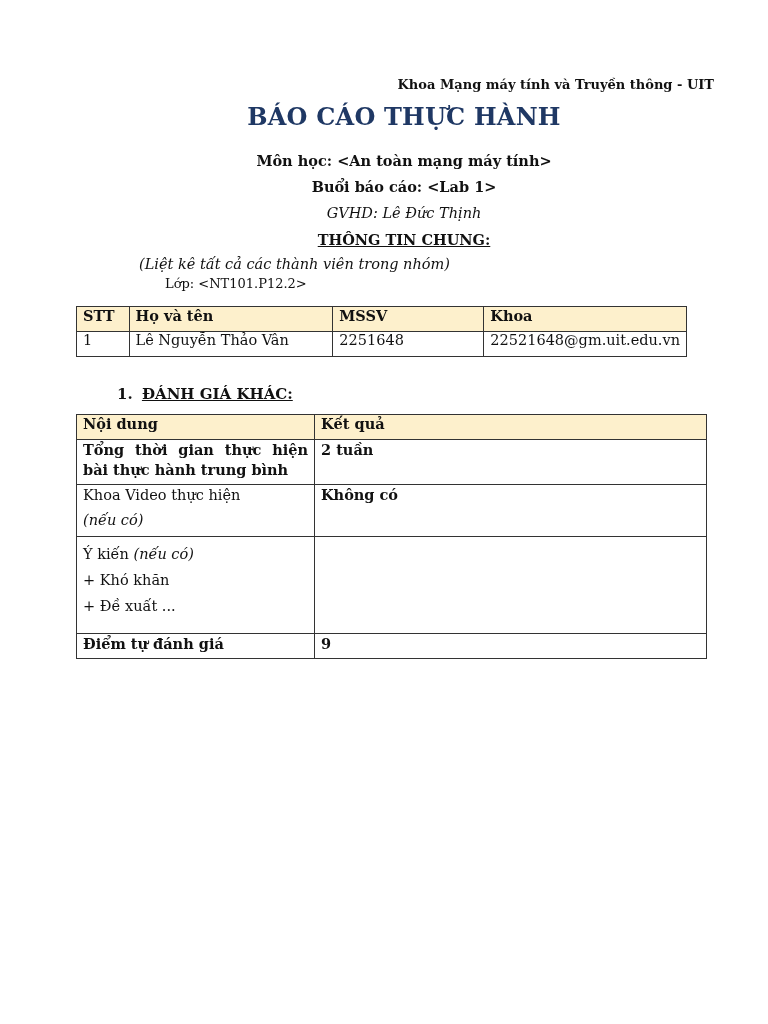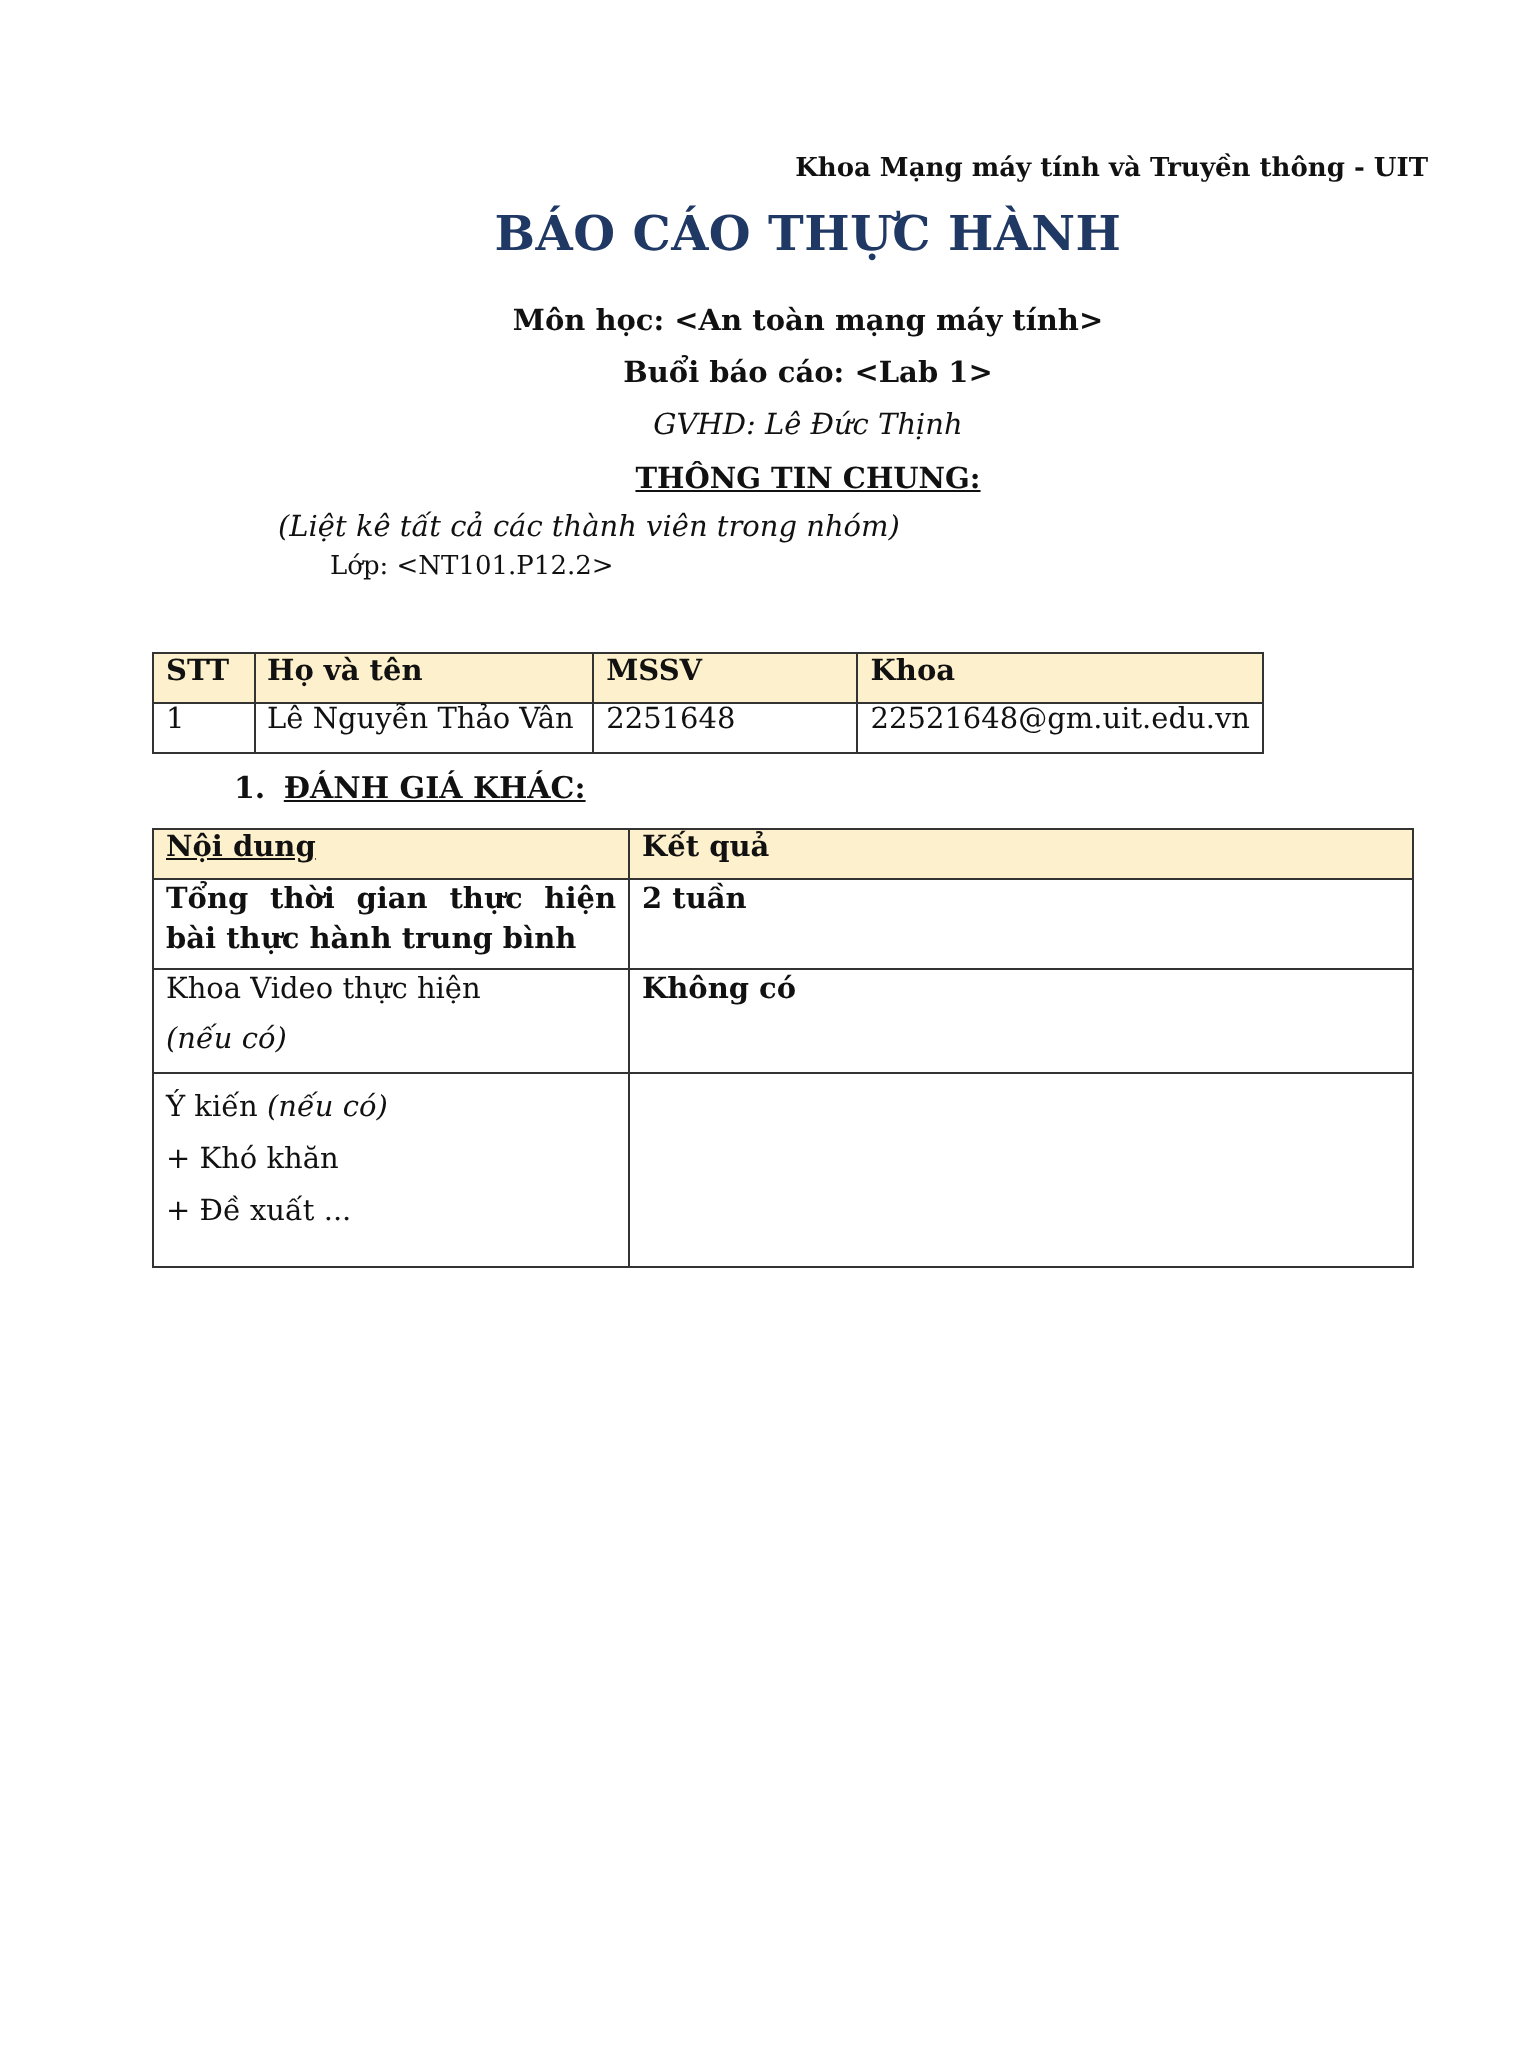--- a/index.html
+++ b/index.html
@@ -33,7 +33,7 @@
 <div class="abs ital" style="left:139px; top:256px; font-size:14.5px;">(Liệt kê tất cả các thành viên trong nhóm)</div>
 <div class="abs" style="left:139px; top:276px; font-size:13px;margin-left:26px;">Lớp: &lt;NT101.P12.2&gt;</div>
 
-<table style="left:76px; top:306px; width:556px;margin-top:20px;">
+<table style="left:76px; top:306px; width:611px;">
   <tbody>
       <tr style="height:25px;">
     <th class="left" style="width:40px;">STT</th>

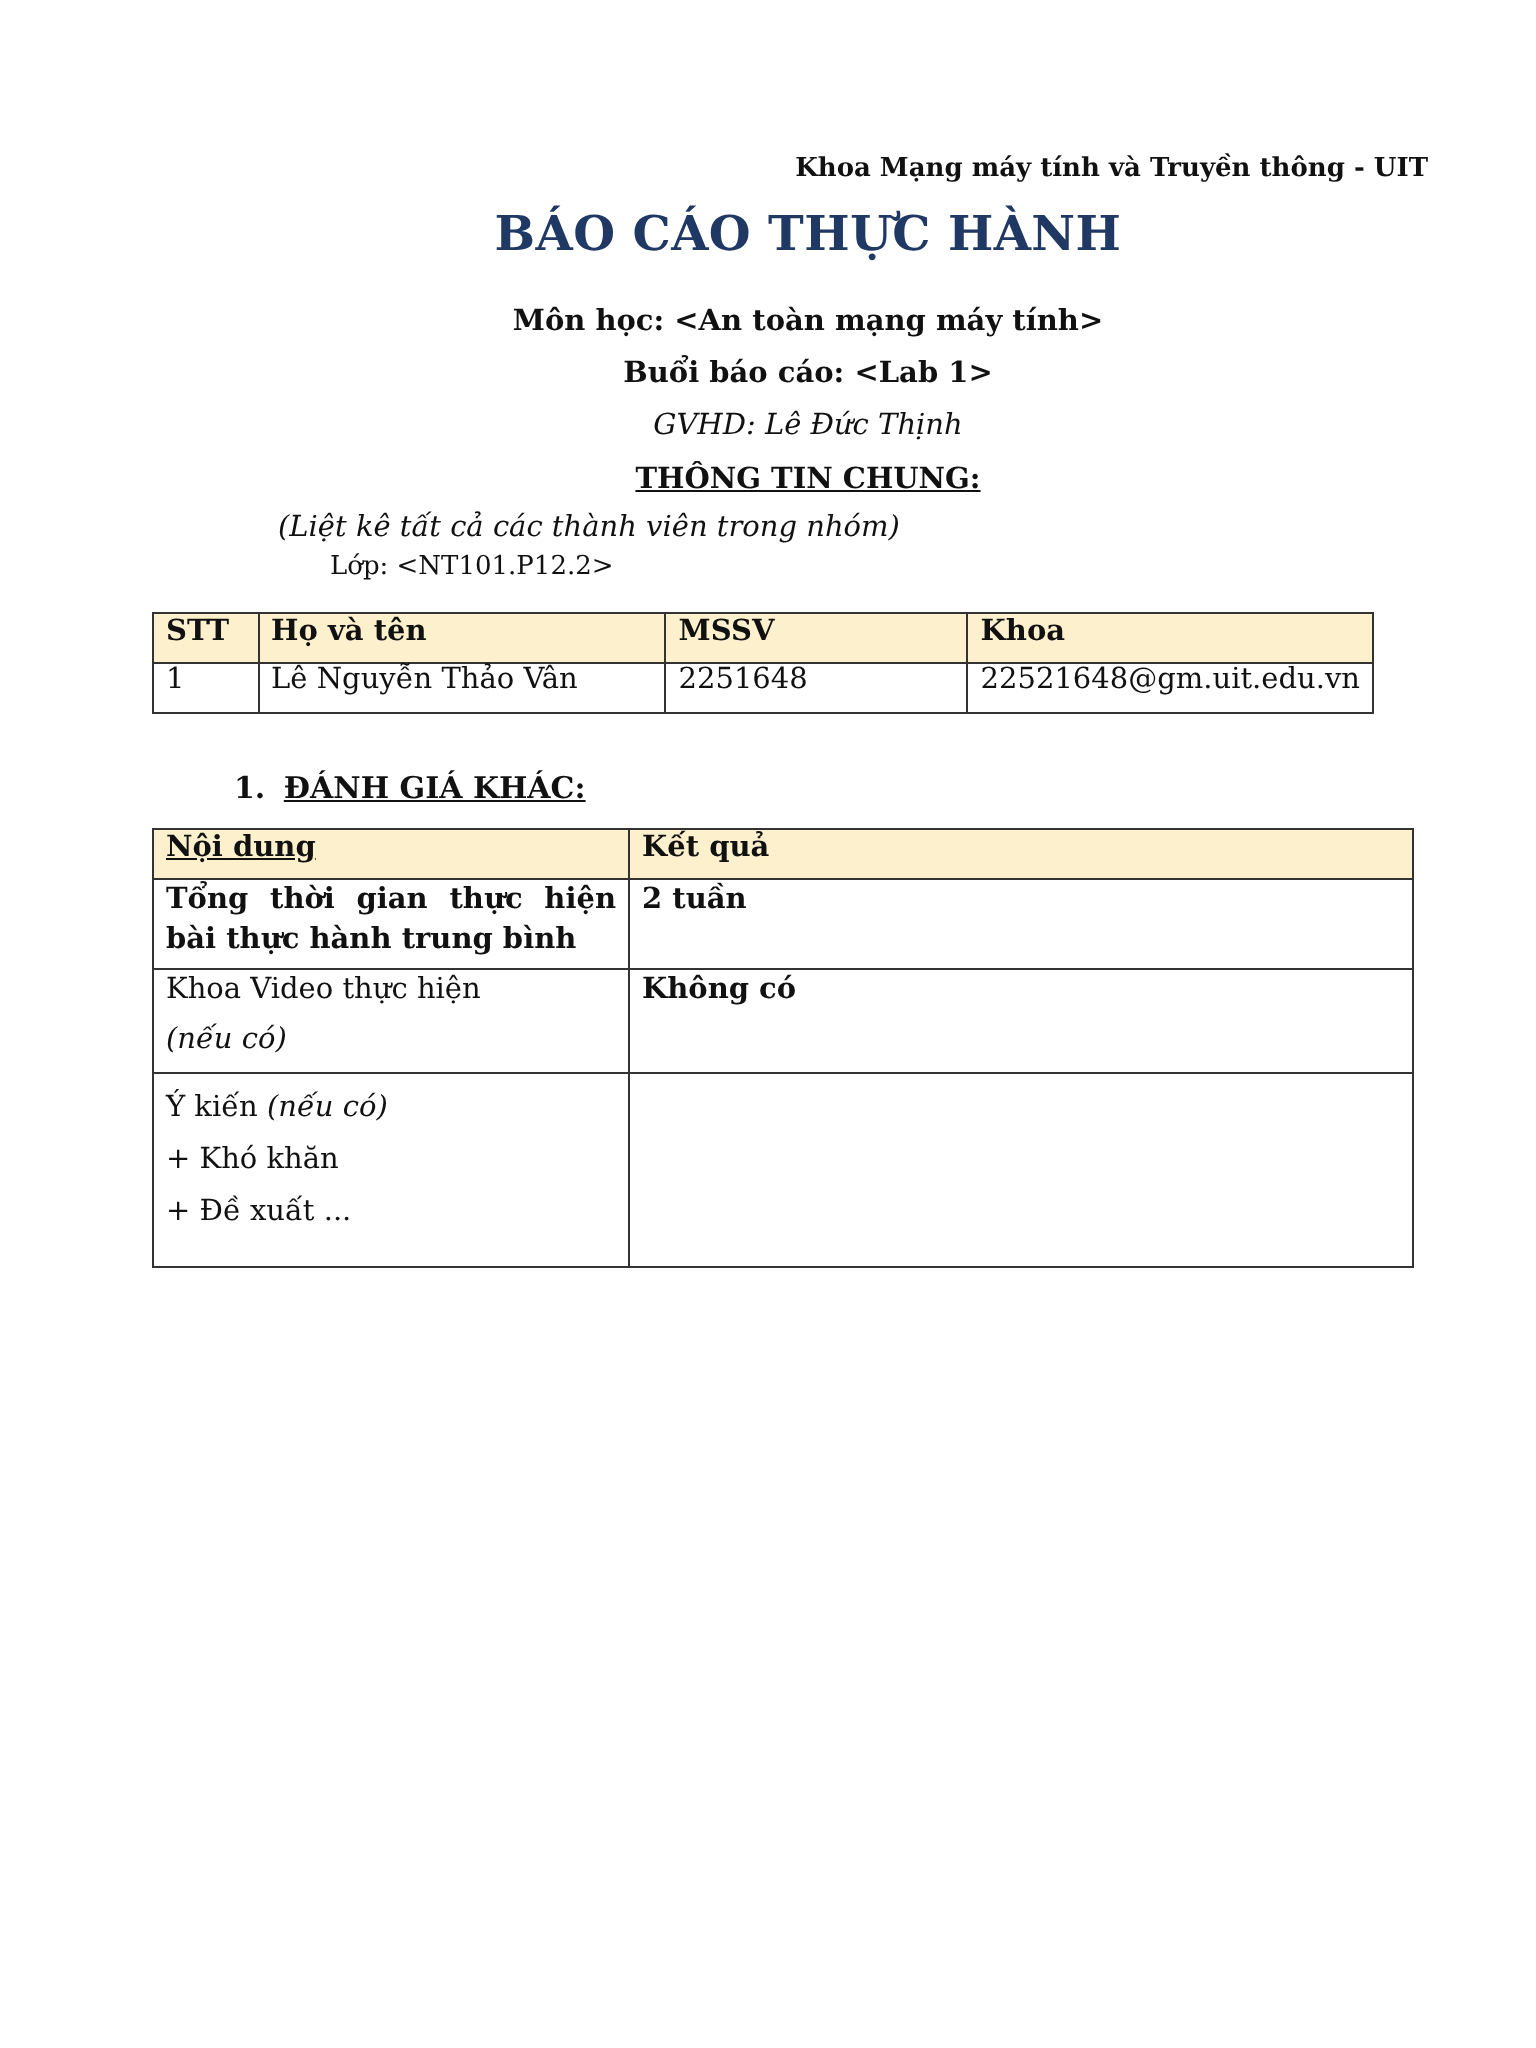--- a/index.html
+++ b/index.html
@@ -58,7 +58,7 @@
 <table style="left:76px; top:414px; width:631px;">
   <tbody>
       <tr style="height:25px;">
-    <th style="width:225px;text-decoration:underline;">Nội dung</th>
+    <th style="width:225px;">Nội dung</th>
     <th>Kết quả</th>
   </tr>
   <tr style="height:45px;">

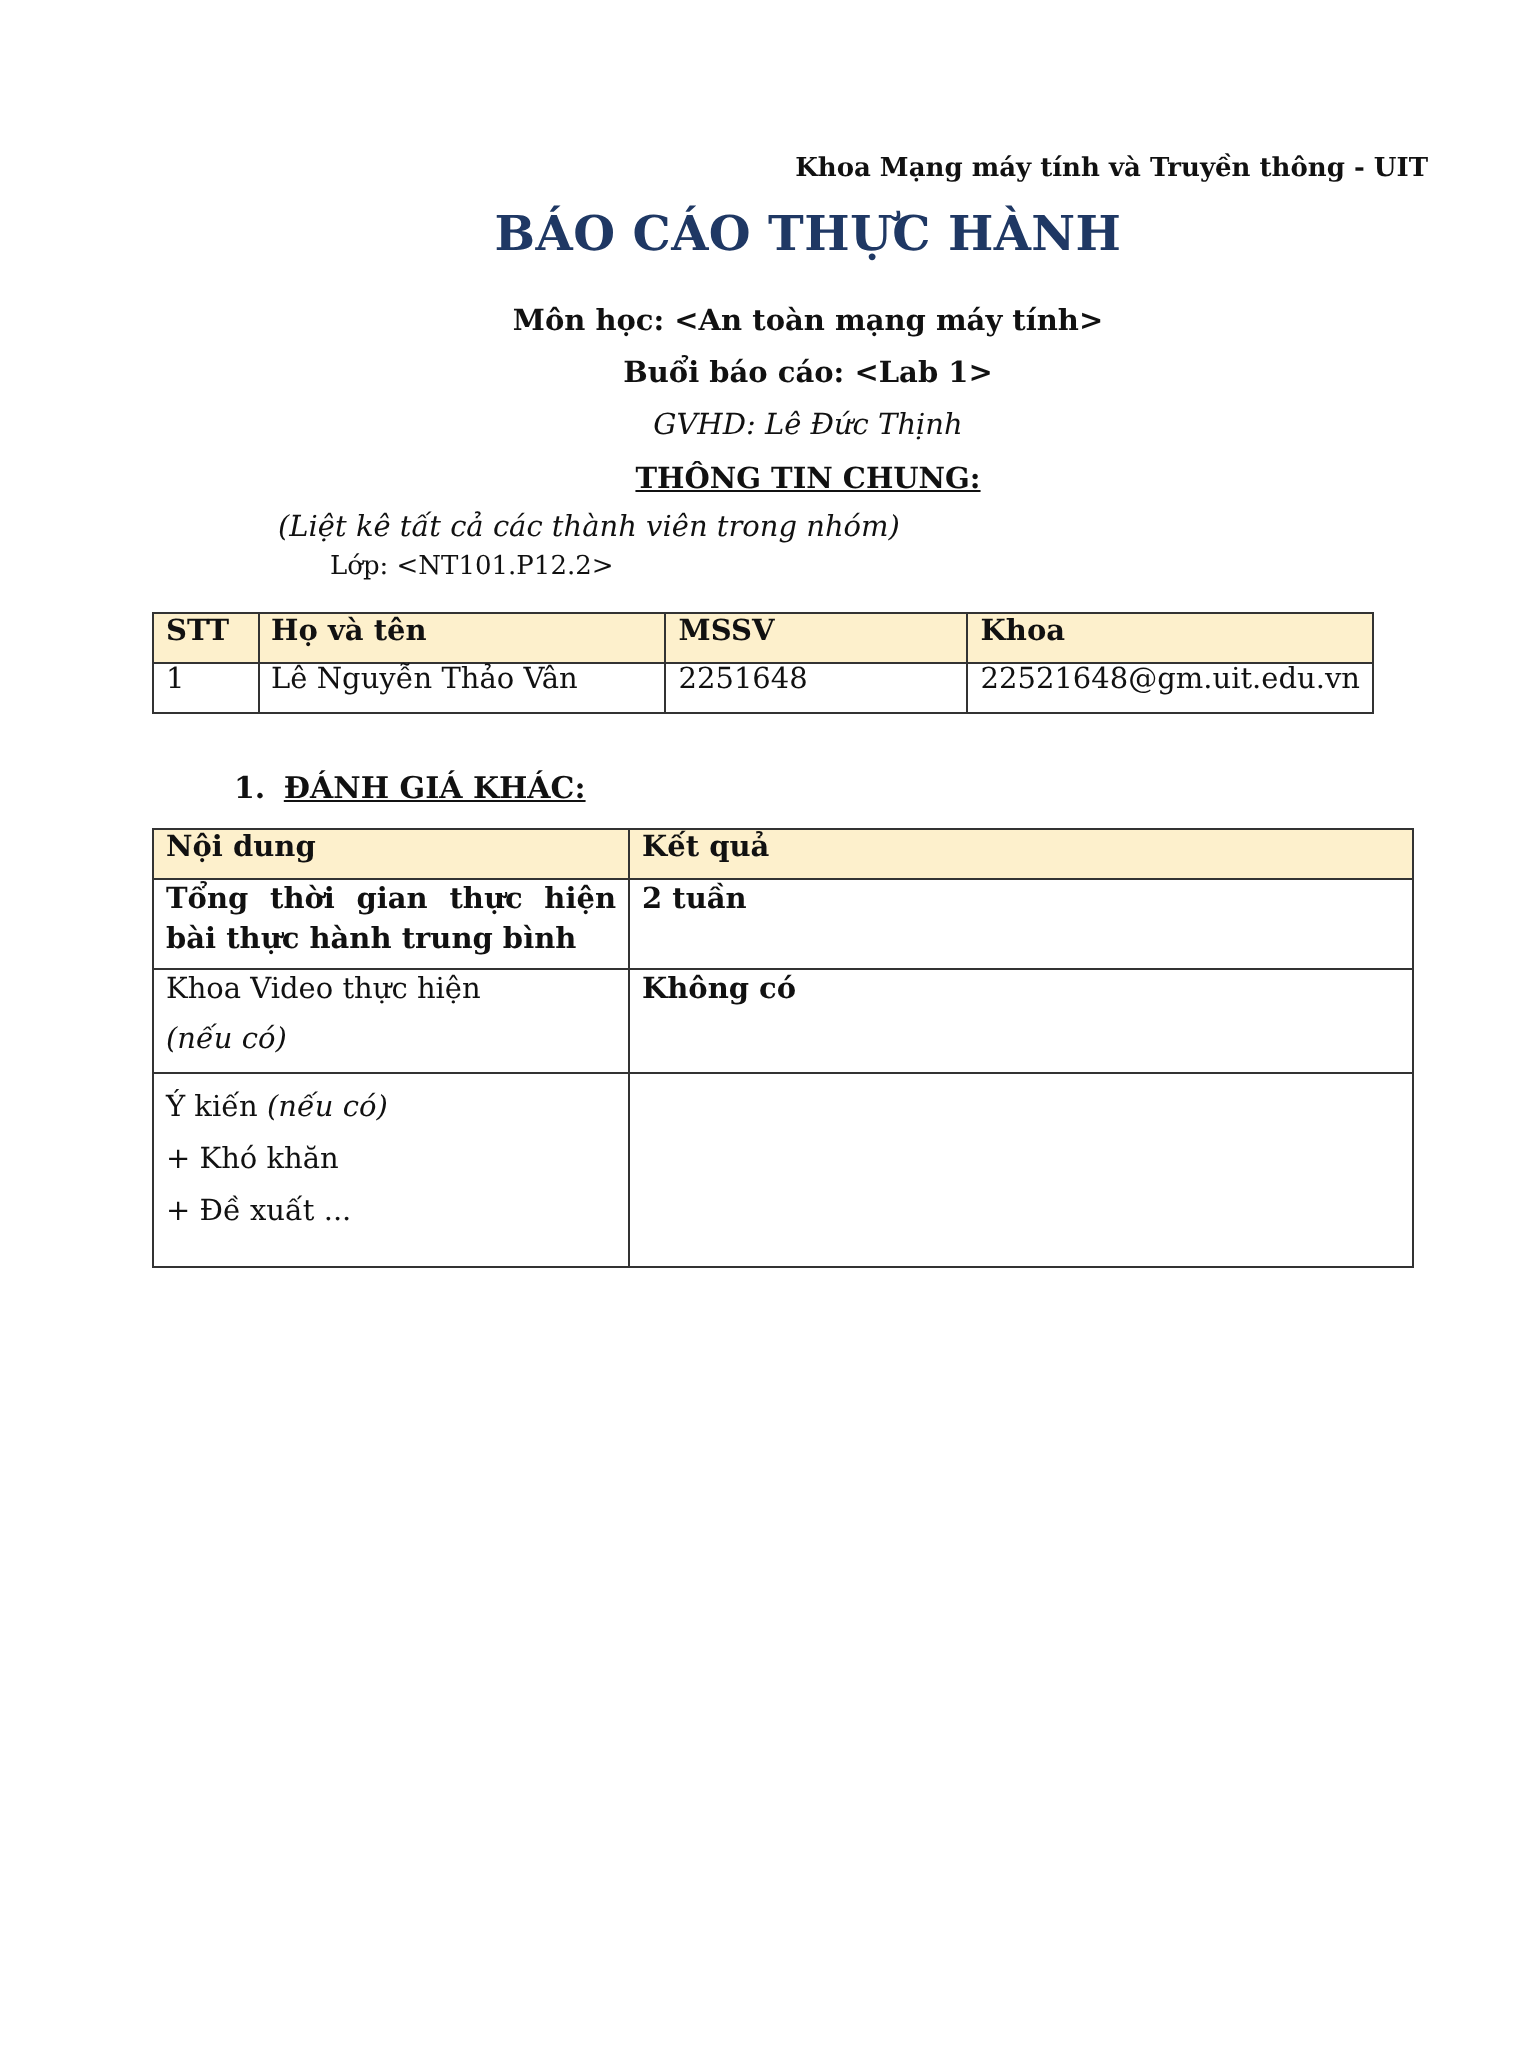--- a/index.html
+++ b/index.html
@@ -83,6 +83,10 @@
     </td>
     <td></td>
   </tr>
+  <tr style="height:25px;">
+    <td class="line">Điểm tự đánh giá</td>
+    <td class="line">9</td>
+  </tr>
 </tbody>
   </table>
 

